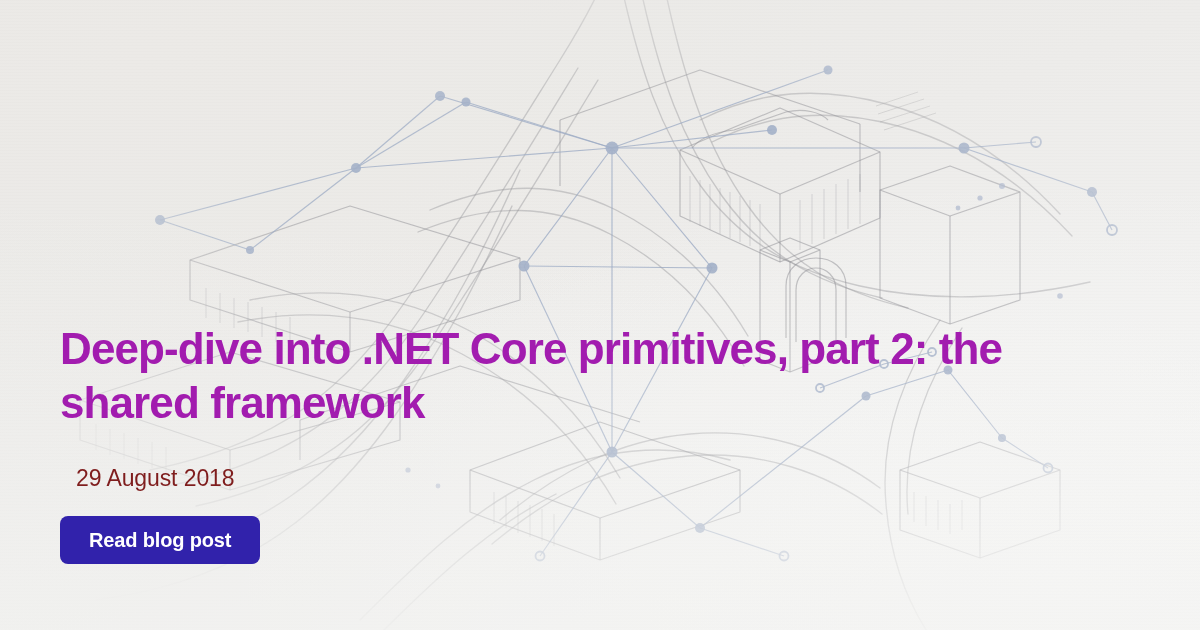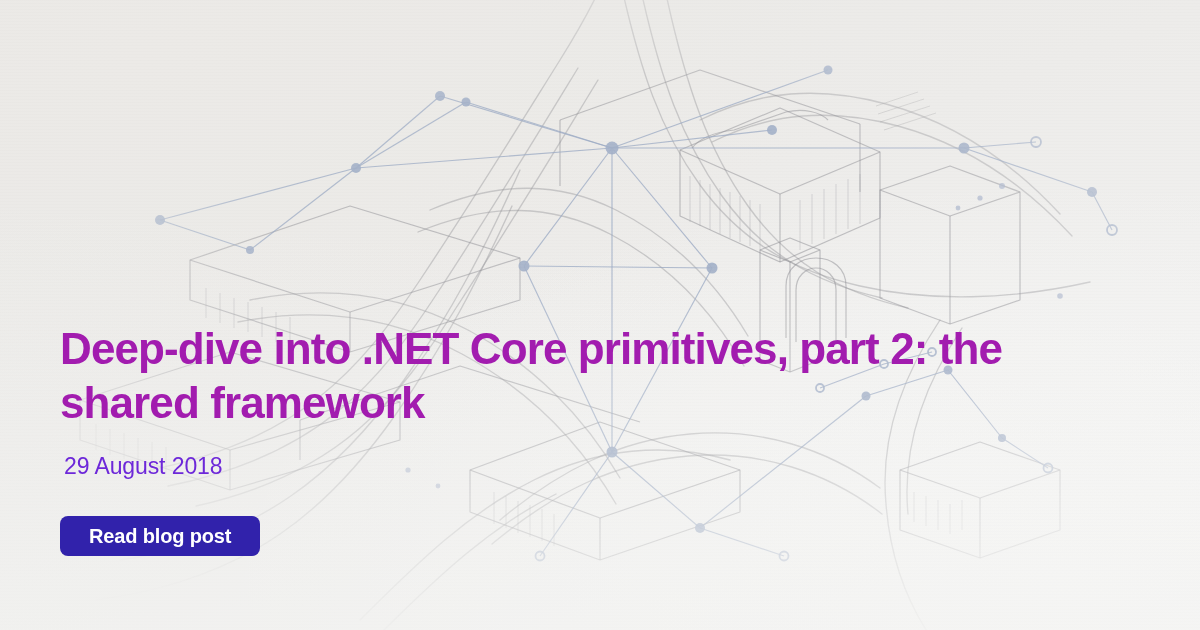--- a/index.html
+++ b/index.html
@@ -83,12 +83,12 @@
     position: absolute;
     top: 448px;
     left: 0;
-    margin: 4px;
+    margin: 16px;
     font-size: 23px;
     line-height: 1.3;
     font-weight: 400;
     letter-spacing: -0.1px;
-    color: #6d28d9;
+    color: #7f1d1d;
   }
 
   .cta-button {

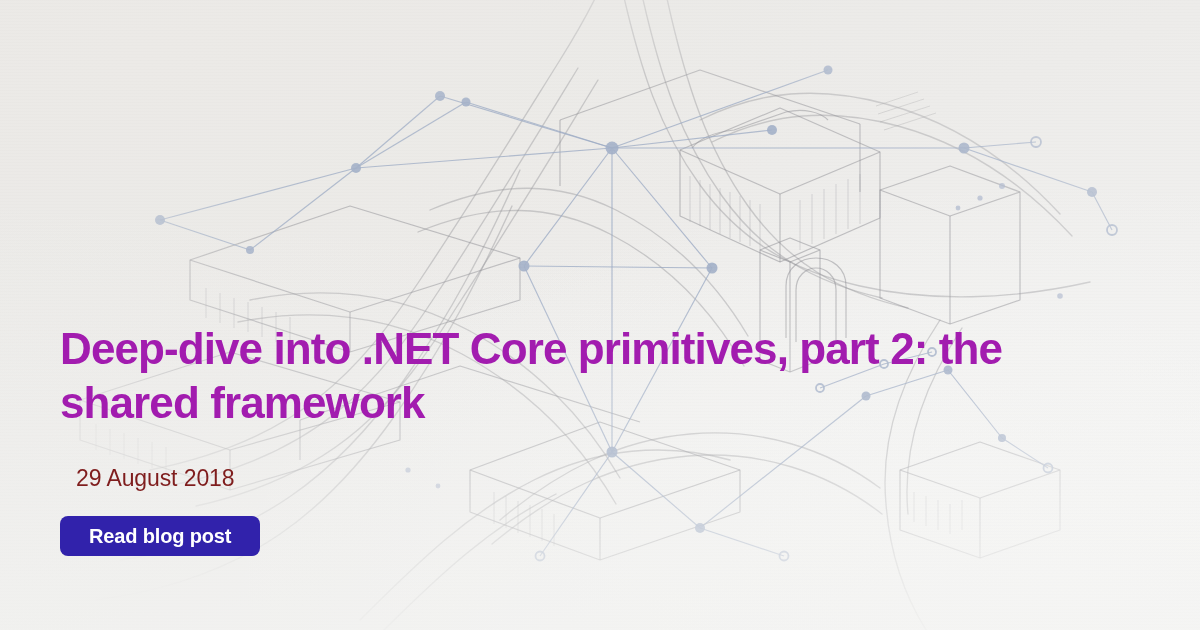--- a/index.html
+++ b/index.html
@@ -98,7 +98,7 @@
     display: inline-flex;
     align-items: center;
     justify-content: center;
-    height: 40px;
+    height: 48px;
     padding: 12px 29px;
     border: 0;
     border-radius: 8px;

